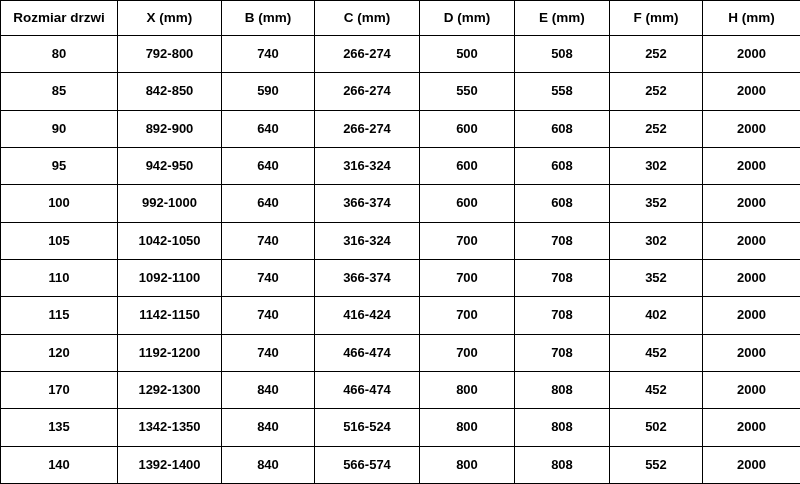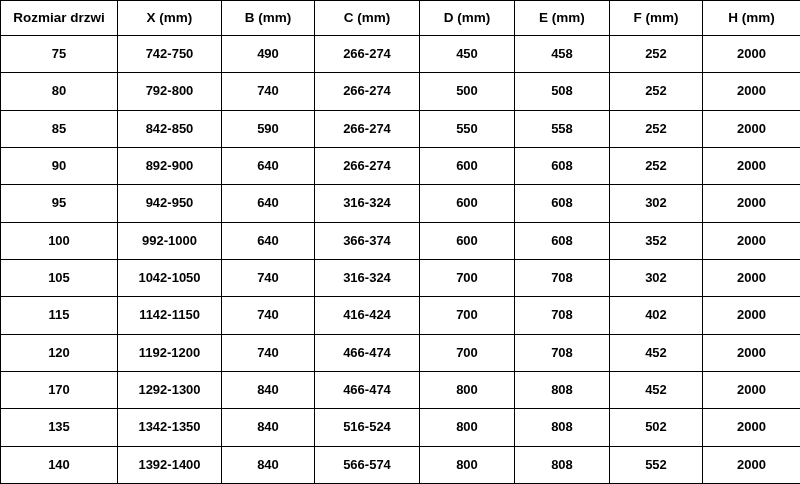--- a/index.html
+++ b/index.html
@@ -81,16 +81,6 @@
       </tr>
     </thead>
     <tbody>
-      <tr>
-        <td>75</td>
-        <td>742-750</td>
-        <td>490</td>
-        <td>266-274</td>
-        <td>450</td>
-        <td>458</td>
-        <td>252</td>
-        <td>2000</td>
-      </tr>
       <tr>
         <td>80</td>
         <td>792-800</td>

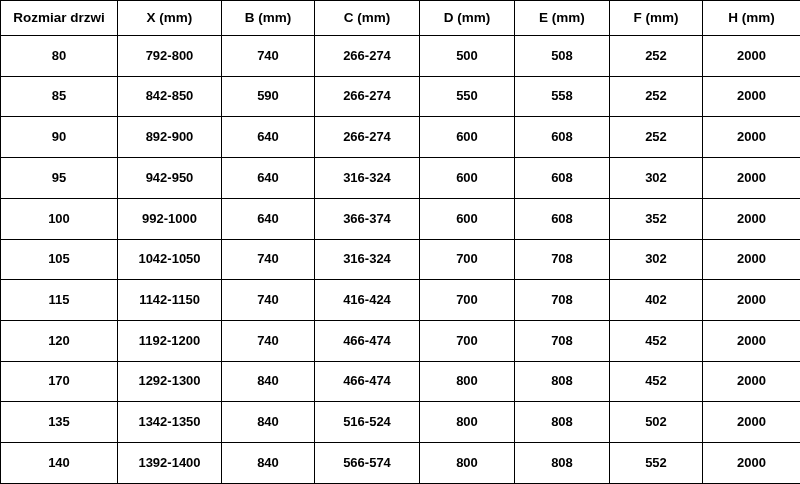--- a/index.html
+++ b/index.html
@@ -142,6 +142,16 @@
         <td>2000</td>
       </tr>
       <tr>
+        <td>110</td>
+        <td>1092-1100</td>
+        <td>740</td>
+        <td>366-374</td>
+        <td>700</td>
+        <td>708</td>
+        <td>352</td>
+        <td>2000</td>
+      </tr>
+      <tr>
         <td>115</td>
         <td>1142-1150</td>
         <td>740</td>

